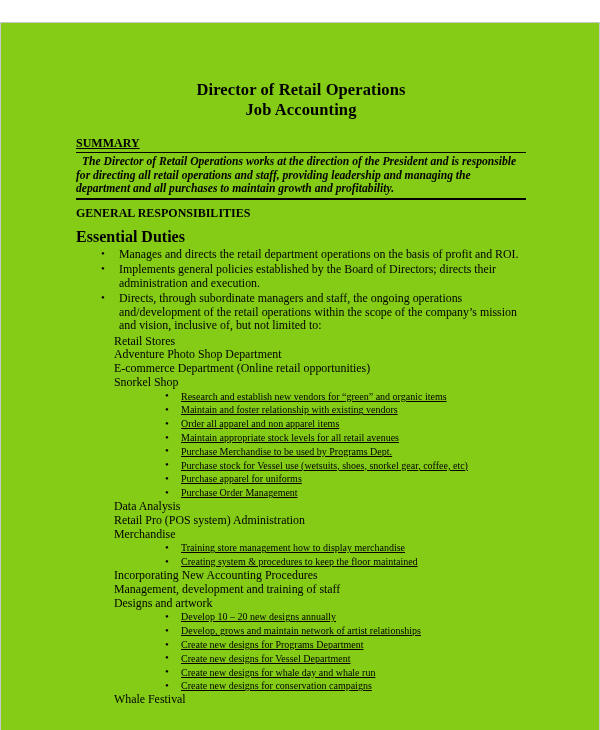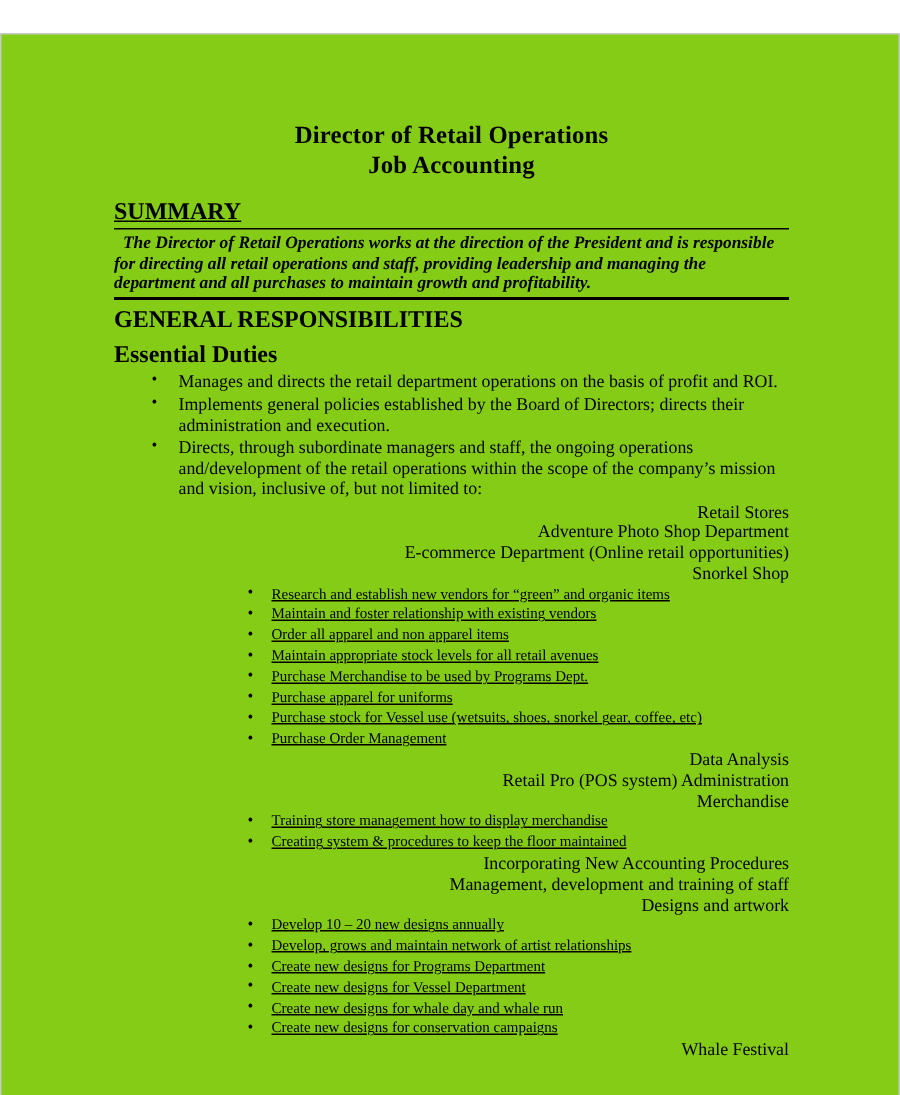--- a/index.html
+++ b/index.html
@@ -47,7 +47,7 @@
   
   .section-heading {
     font-weight: bold;
-    font-size: 16px;
+    font-size: 12px;
     line-height: 15px;
     margin: 0;
   }

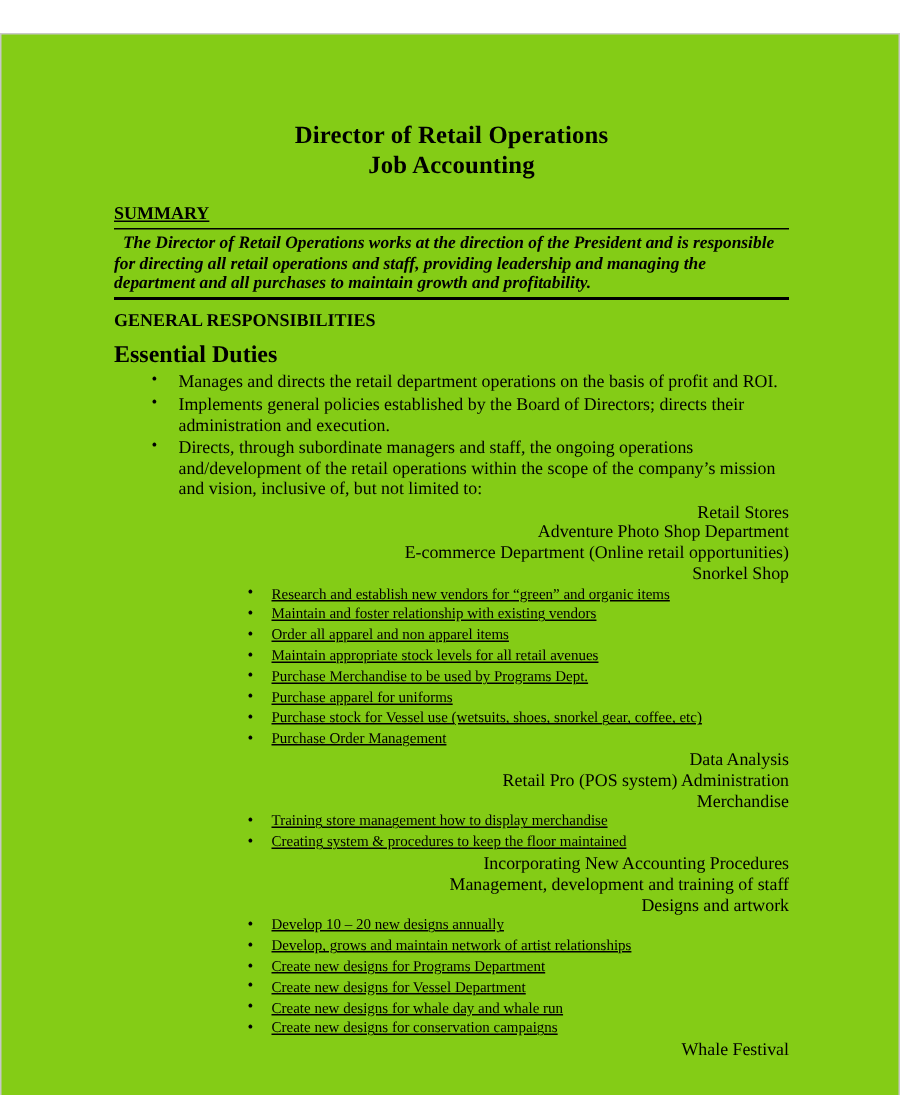--- a/index.html
+++ b/index.html
@@ -120,7 +120,6 @@
     list-style: none;
     margin: 0;
     padding: 0;
-    text-align: right;
   }
   .plain-list > li {
     font-size: 11.9px;

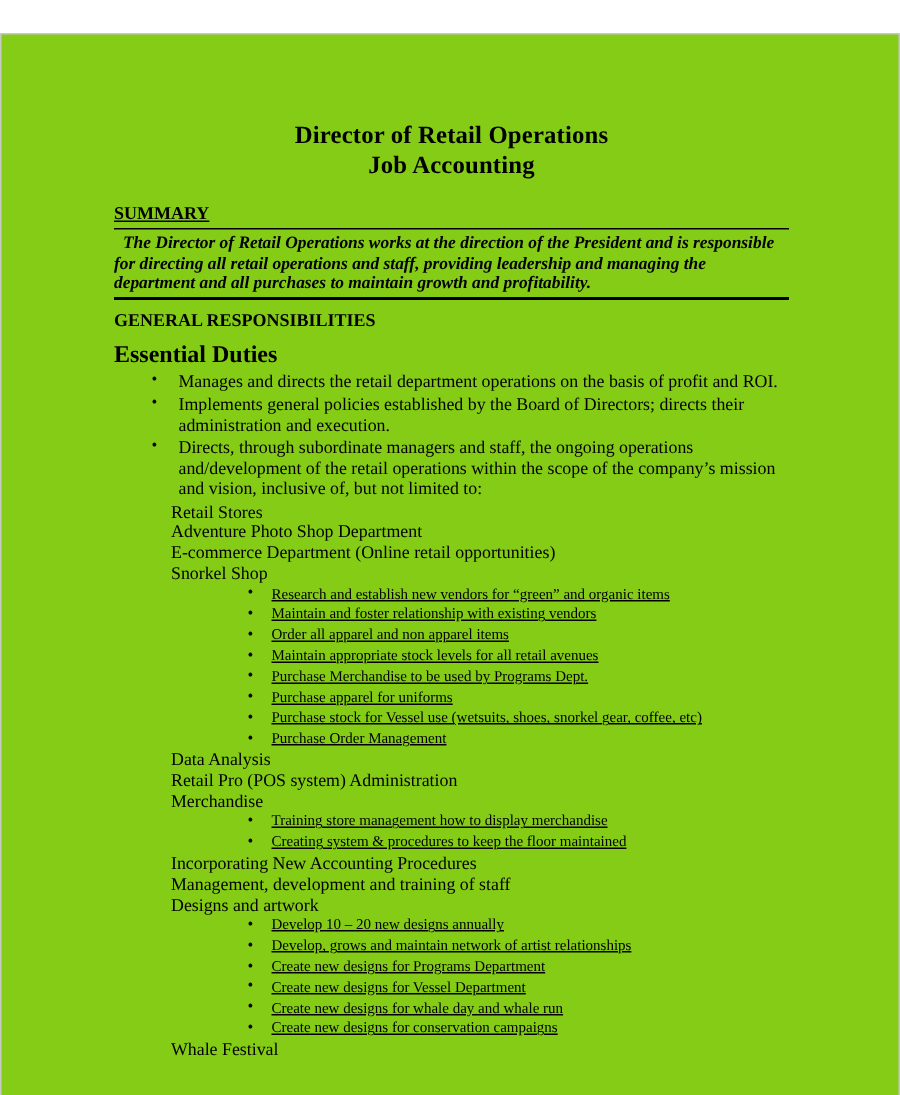--- a/index.html
+++ b/index.html
@@ -193,8 +193,8 @@
         <li>Order all apparel and non apparel items</li>
         <li>Maintain appropriate stock levels for all retail avenues</li>
         <li>Purchase Merchandise to be used by Programs Dept.</li>
+        <li>Purchase stock for Vessel use (wetsuits, shoes, snorkel gear, coffee, etc)</li>
         <li>Purchase apparel for uniforms</li>
-        <li>Purchase stock for Vessel use (wetsuits, shoes, snorkel gear, coffee, etc)</li>
         <li>Purchase Order Management</li>
       </ul>
       <ul class="plain-list">

